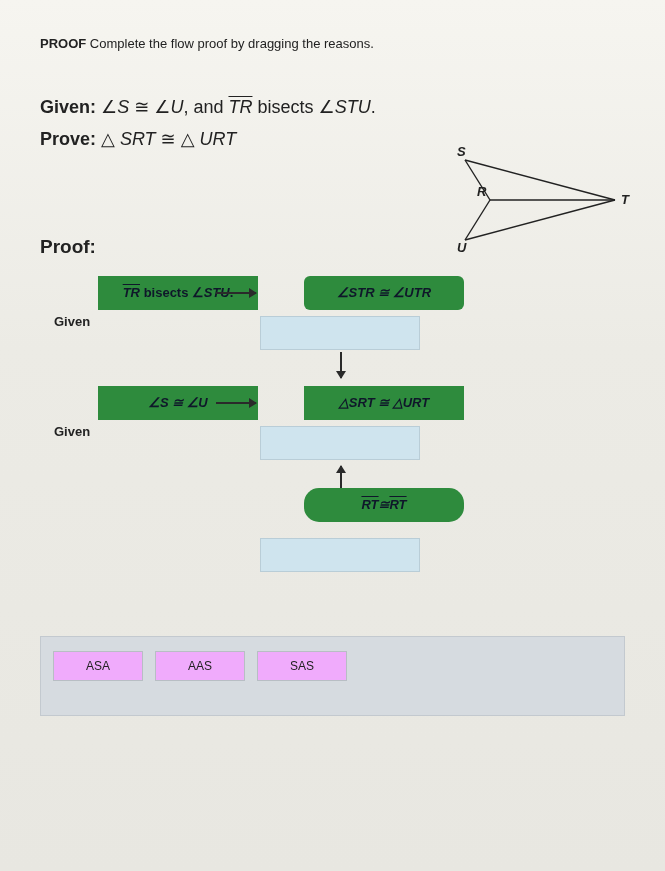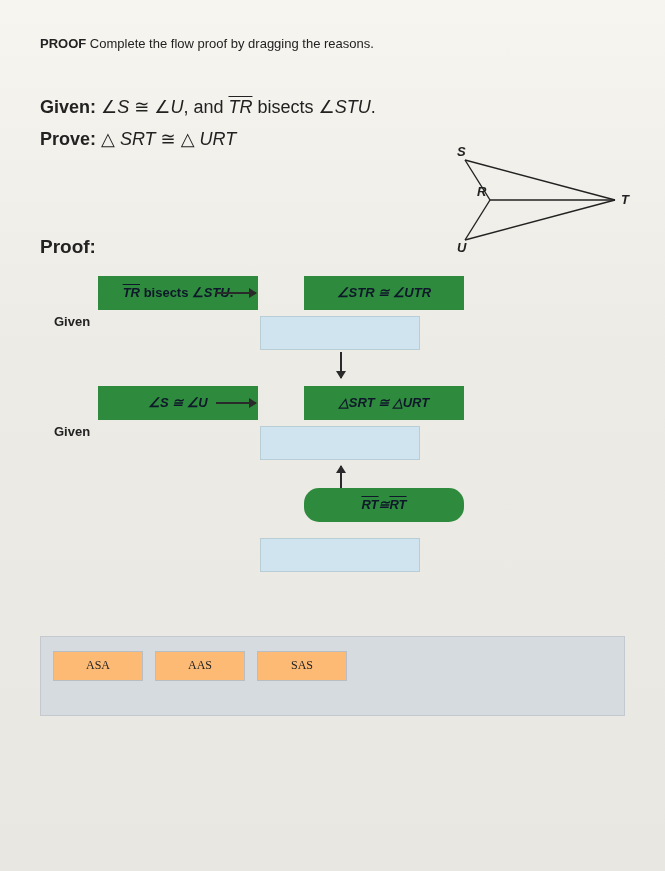--- a/index.html
+++ b/index.html
@@ -156,7 +156,7 @@
   </div>
   <div class="reason-lbl" style="left:14px; top:38px;">Given</div>
 
-  <div class="box green" style="left:220px; top:0;">∠STR ≅ ∠UTR</div>
+  <div class="box green" style="left:220px; top:0;border-radius:6px;">∠STR ≅ ∠UTR</div>
   <div class="box drop" style="left:220px; top:40px;"></div>
 
   <div class="arrow-h" style="left:176px; top:16px; width:40px;"></div>

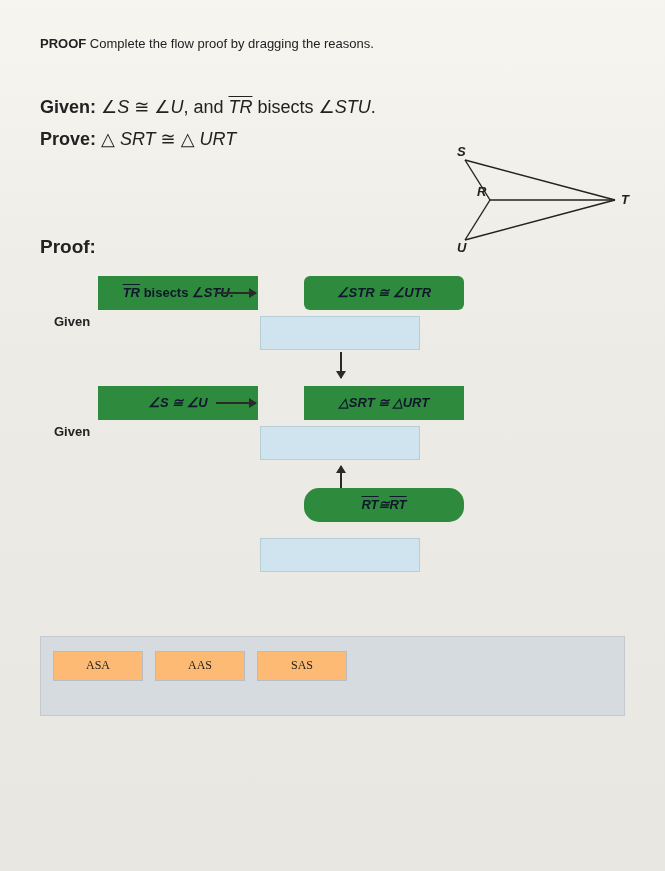--- a/index.html
+++ b/index.html
@@ -88,7 +88,7 @@
   }
   .bank-row { display: flex; gap: 12px; margin-bottom: 10px; flex-wrap: wrap; }
   .chip {
-    background: #fdba74;
+    background: #f0abfc;
     border: 1px solid #b8bec4;
     min-width: 90px;
     height: 30px;
@@ -98,7 +98,6 @@
     justify-content: center;
     font-size: 12px;
     cursor: grab;
-    font-family: Liberation Serif, serif;
   }
 
   .diagram {

